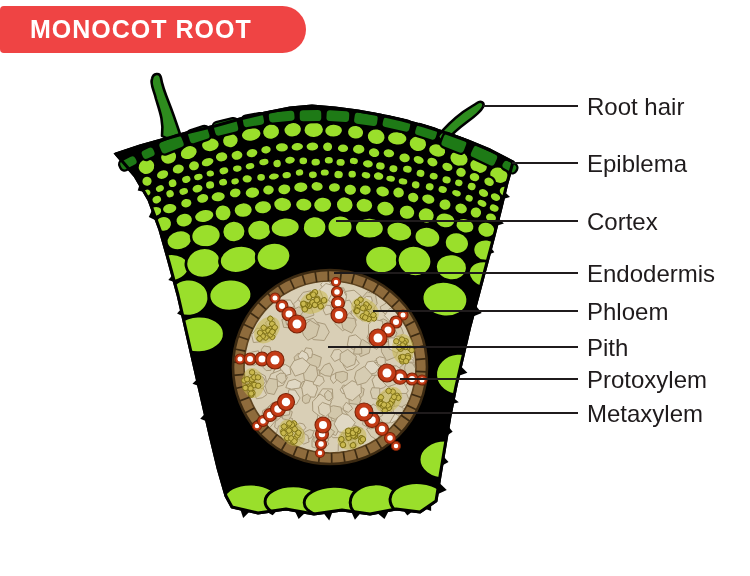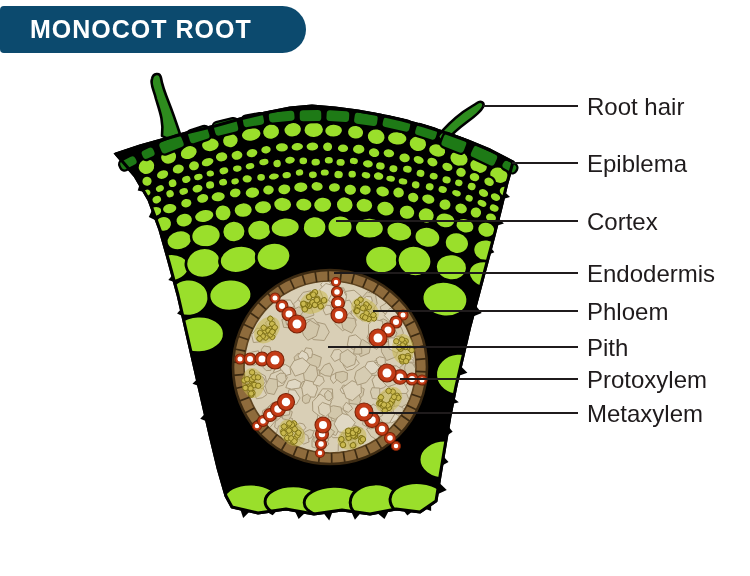--- a/index.html
+++ b/index.html
@@ -753,7 +753,7 @@
     </g>
   </svg>
 
-  <div class="banner" style="background: #0c4a6e; color: rgb(255, 255, 255); text-align: right;">
+  <div class="banner" style="background: #ef4444; color: rgb(255, 255, 255); text-align: right;">
     <span class="banner-text">MONOCOT ROOT</span>
   </div>
 </div>

